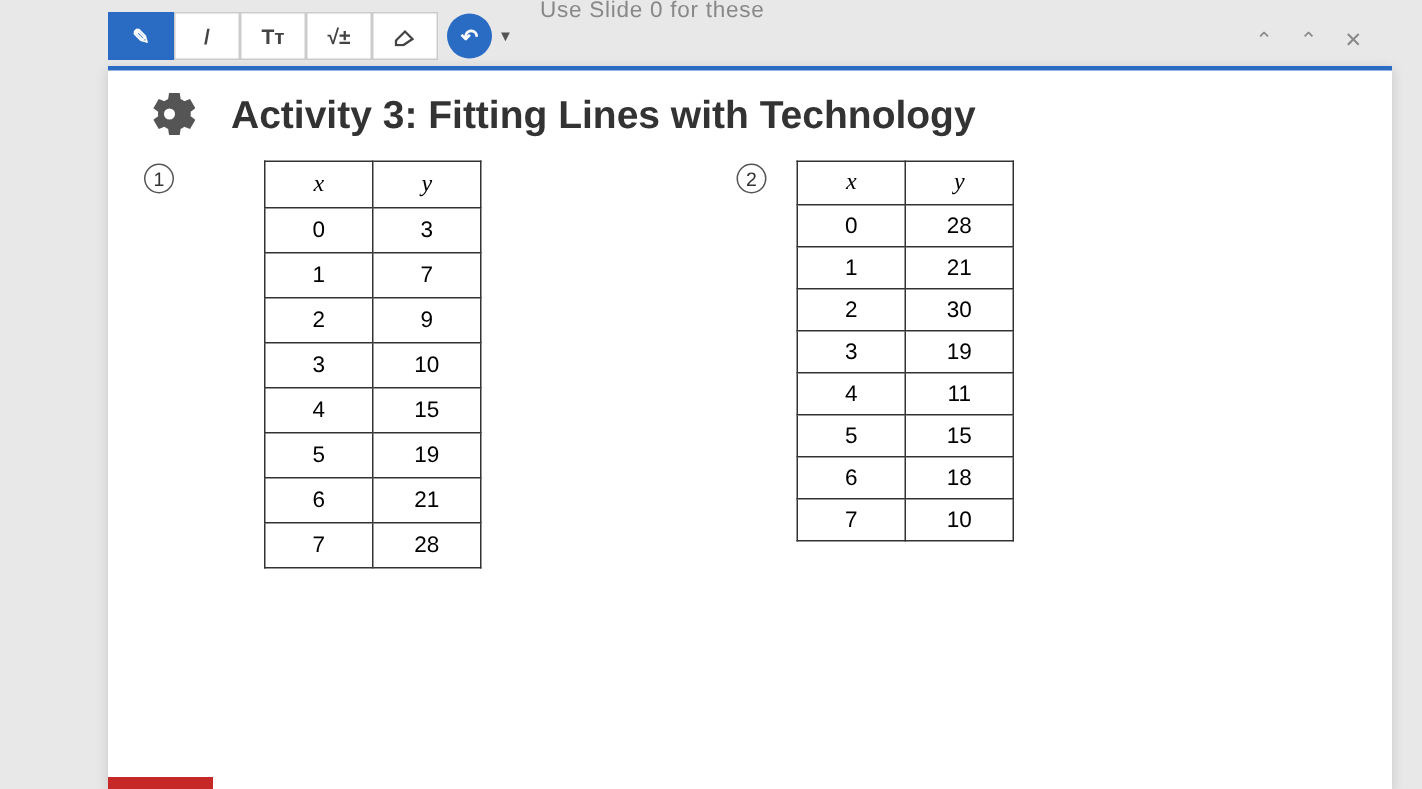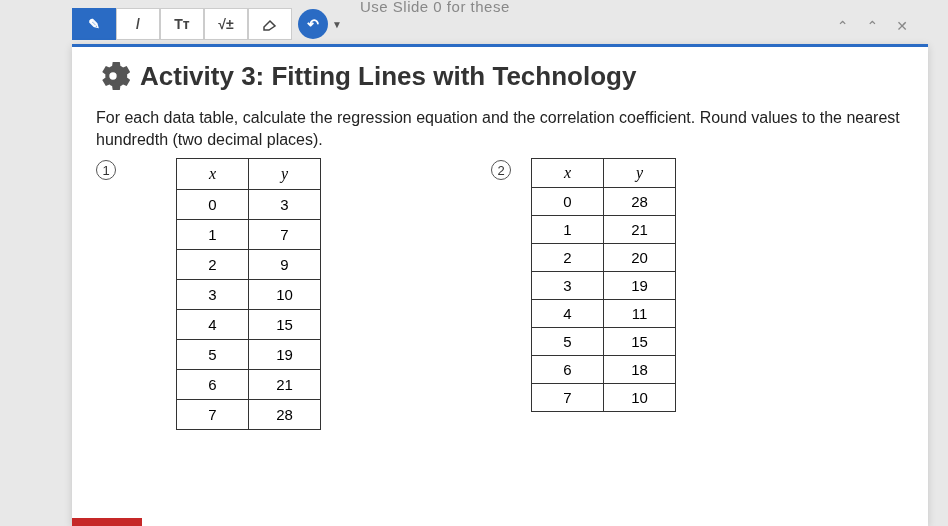--- a/index.html
+++ b/index.html
@@ -85,7 +85,7 @@
   .title-row {
     display: flex;
     align-items: center;
-    gap: 10px;
+    gap: 24px;
     margin-bottom: 14px;
   }
   .gear-icon svg { display: block; }

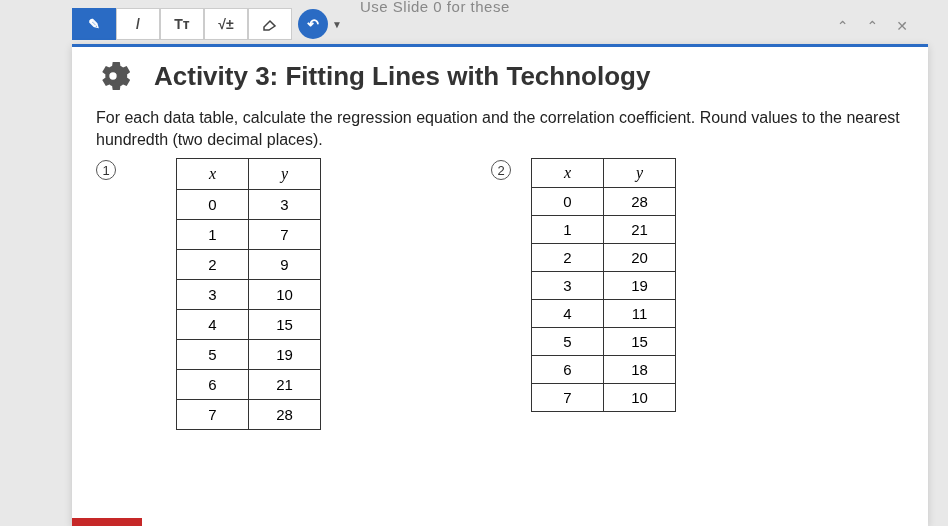--- a/index.html
+++ b/index.html
@@ -190,7 +190,6 @@
     <span class="title">Activity 3:  Fitting Lines with Technology</span>
   </div>
 
-  <p class="instructions">For each data table, calculate the regression equation and the correlation coefficient. Round values to the nearest hundredth (two decimal places).</p>
 
   <div class="tables-row">
 

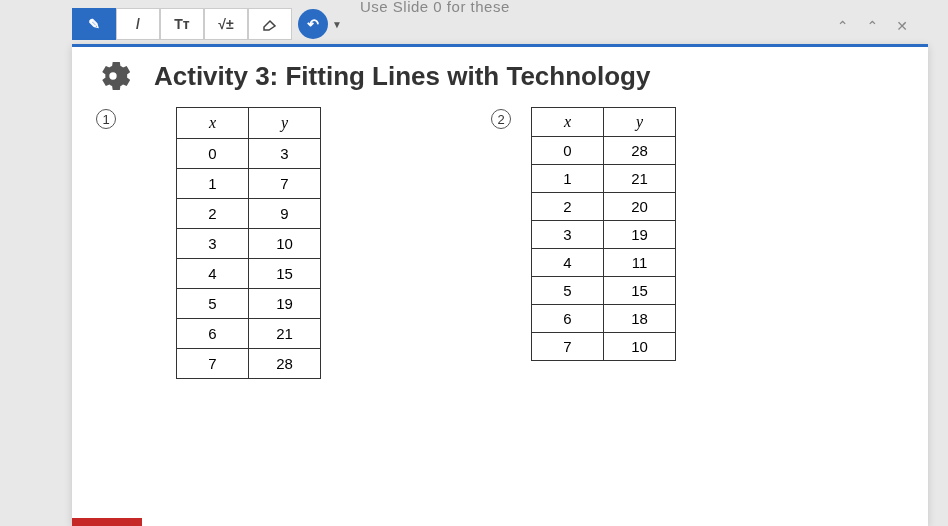--- a/index.html
+++ b/index.html
@@ -255,7 +255,7 @@
             </tr>
         <tr>
               <td>2</td>
-              <td>20</td>
+              <td>30</td>
             </tr>
         <tr>
               <td>3</td>

